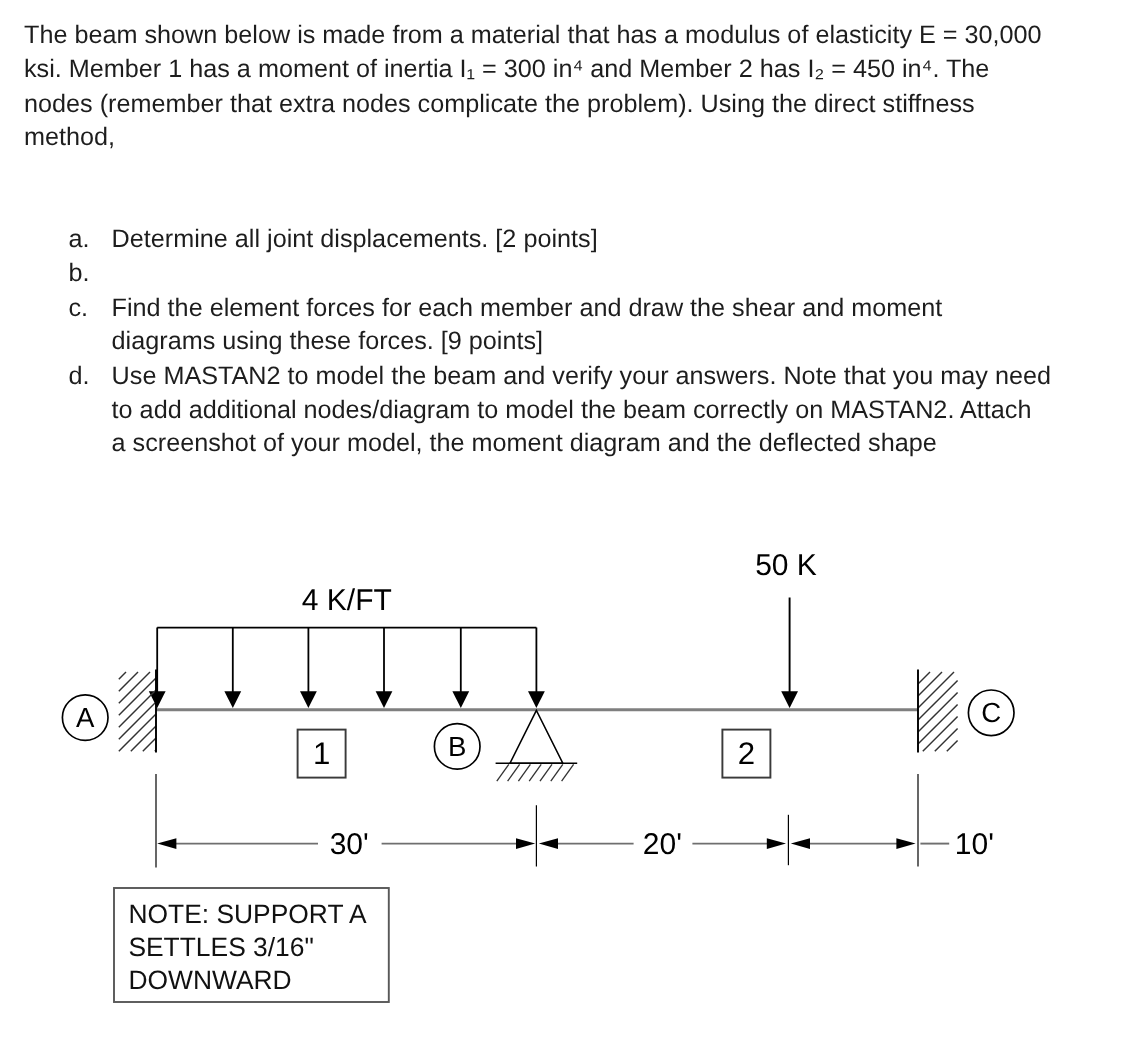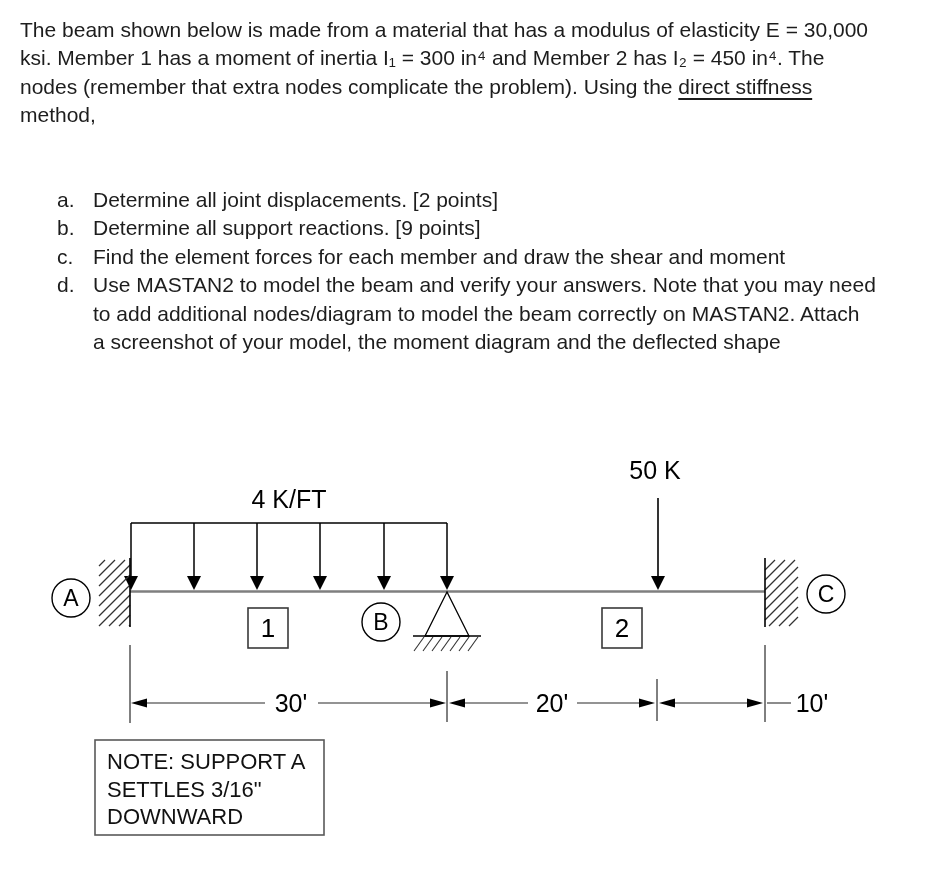--- a/index.html
+++ b/index.html
@@ -10,7 +10,7 @@
   }
   .intro{position:absolute;top:16px;left:20px;width:920px;font-size:21px;line-height:28.4px;}
   .intro .line{white-space:nowrap;}
-  .u{text-decoration:underline;text-underline-offset:4px;text-decoration-thickness:1.5px;}
+  .u{text-underline-offset:4px;text-decoration-thickness:1.5px;}
   .tasks{position:absolute;top:186px;left:57px;width:880px;font-size:21px;line-height:28.4px;}
   .task{display:flex;}
   .task .marker{width:36px;flex:0 0 36px;}

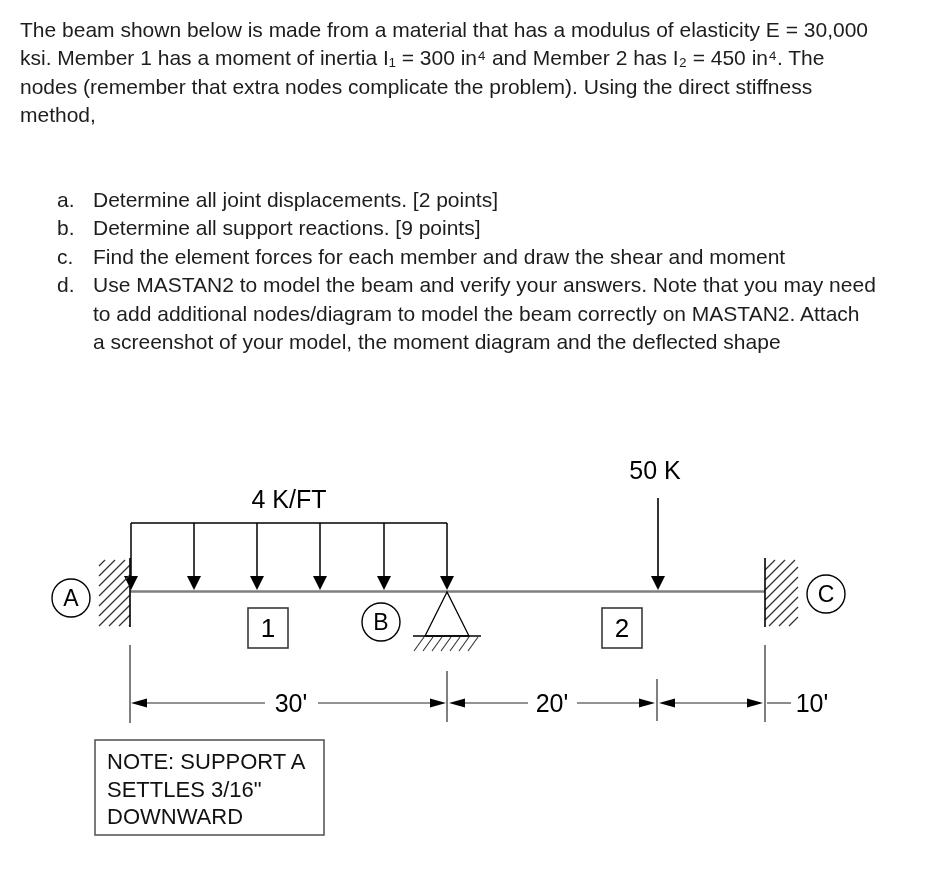--- a/index.html
+++ b/index.html
@@ -42,9 +42,6 @@
     </div>
     <div class="task">
       <div class="marker">b.</div>
-      <div class="tlines">
-        <div class="line">Determine all support reactions. [9 points]</div>
-      </div>
     </div>
     <div class="task">
       <div class="marker">c.</div>

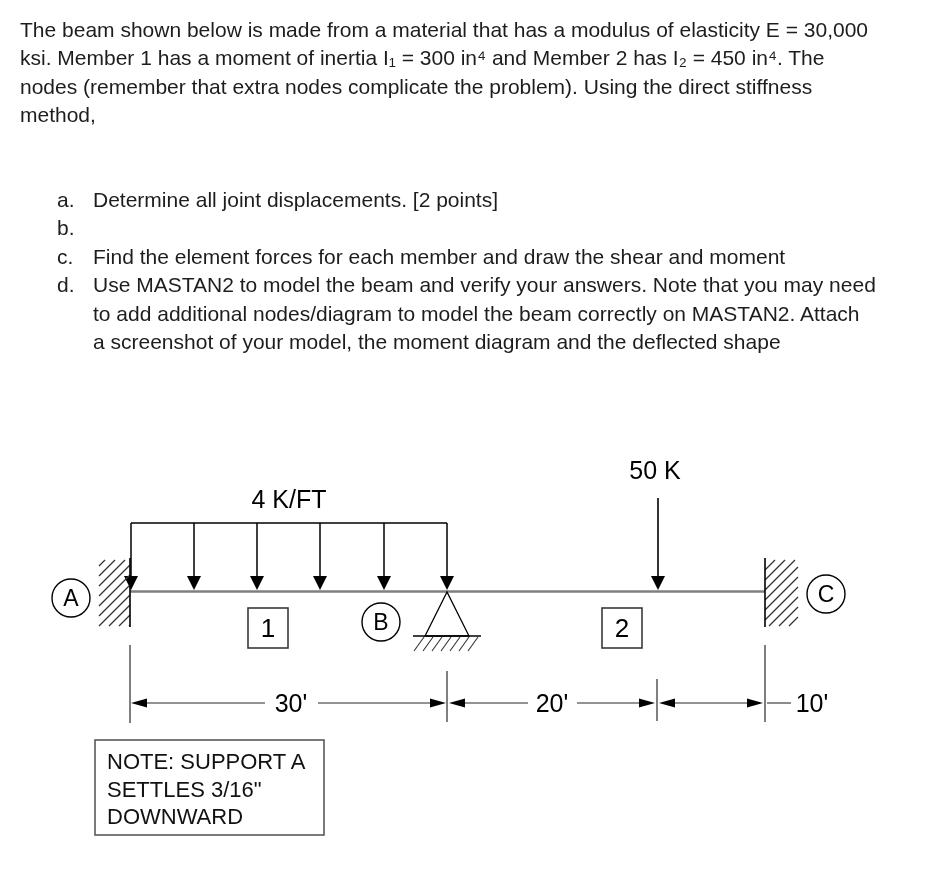--- a/index.html
+++ b/index.html
@@ -47,6 +47,7 @@
       <div class="marker">c.</div>
       <div class="tlines">
         <div class="line">Find the element forces for each member and draw the shear and moment</div>
+        <div class="line">diagrams using these forces. [9 points]</div>
       </div>
     </div>
     <div class="task">

